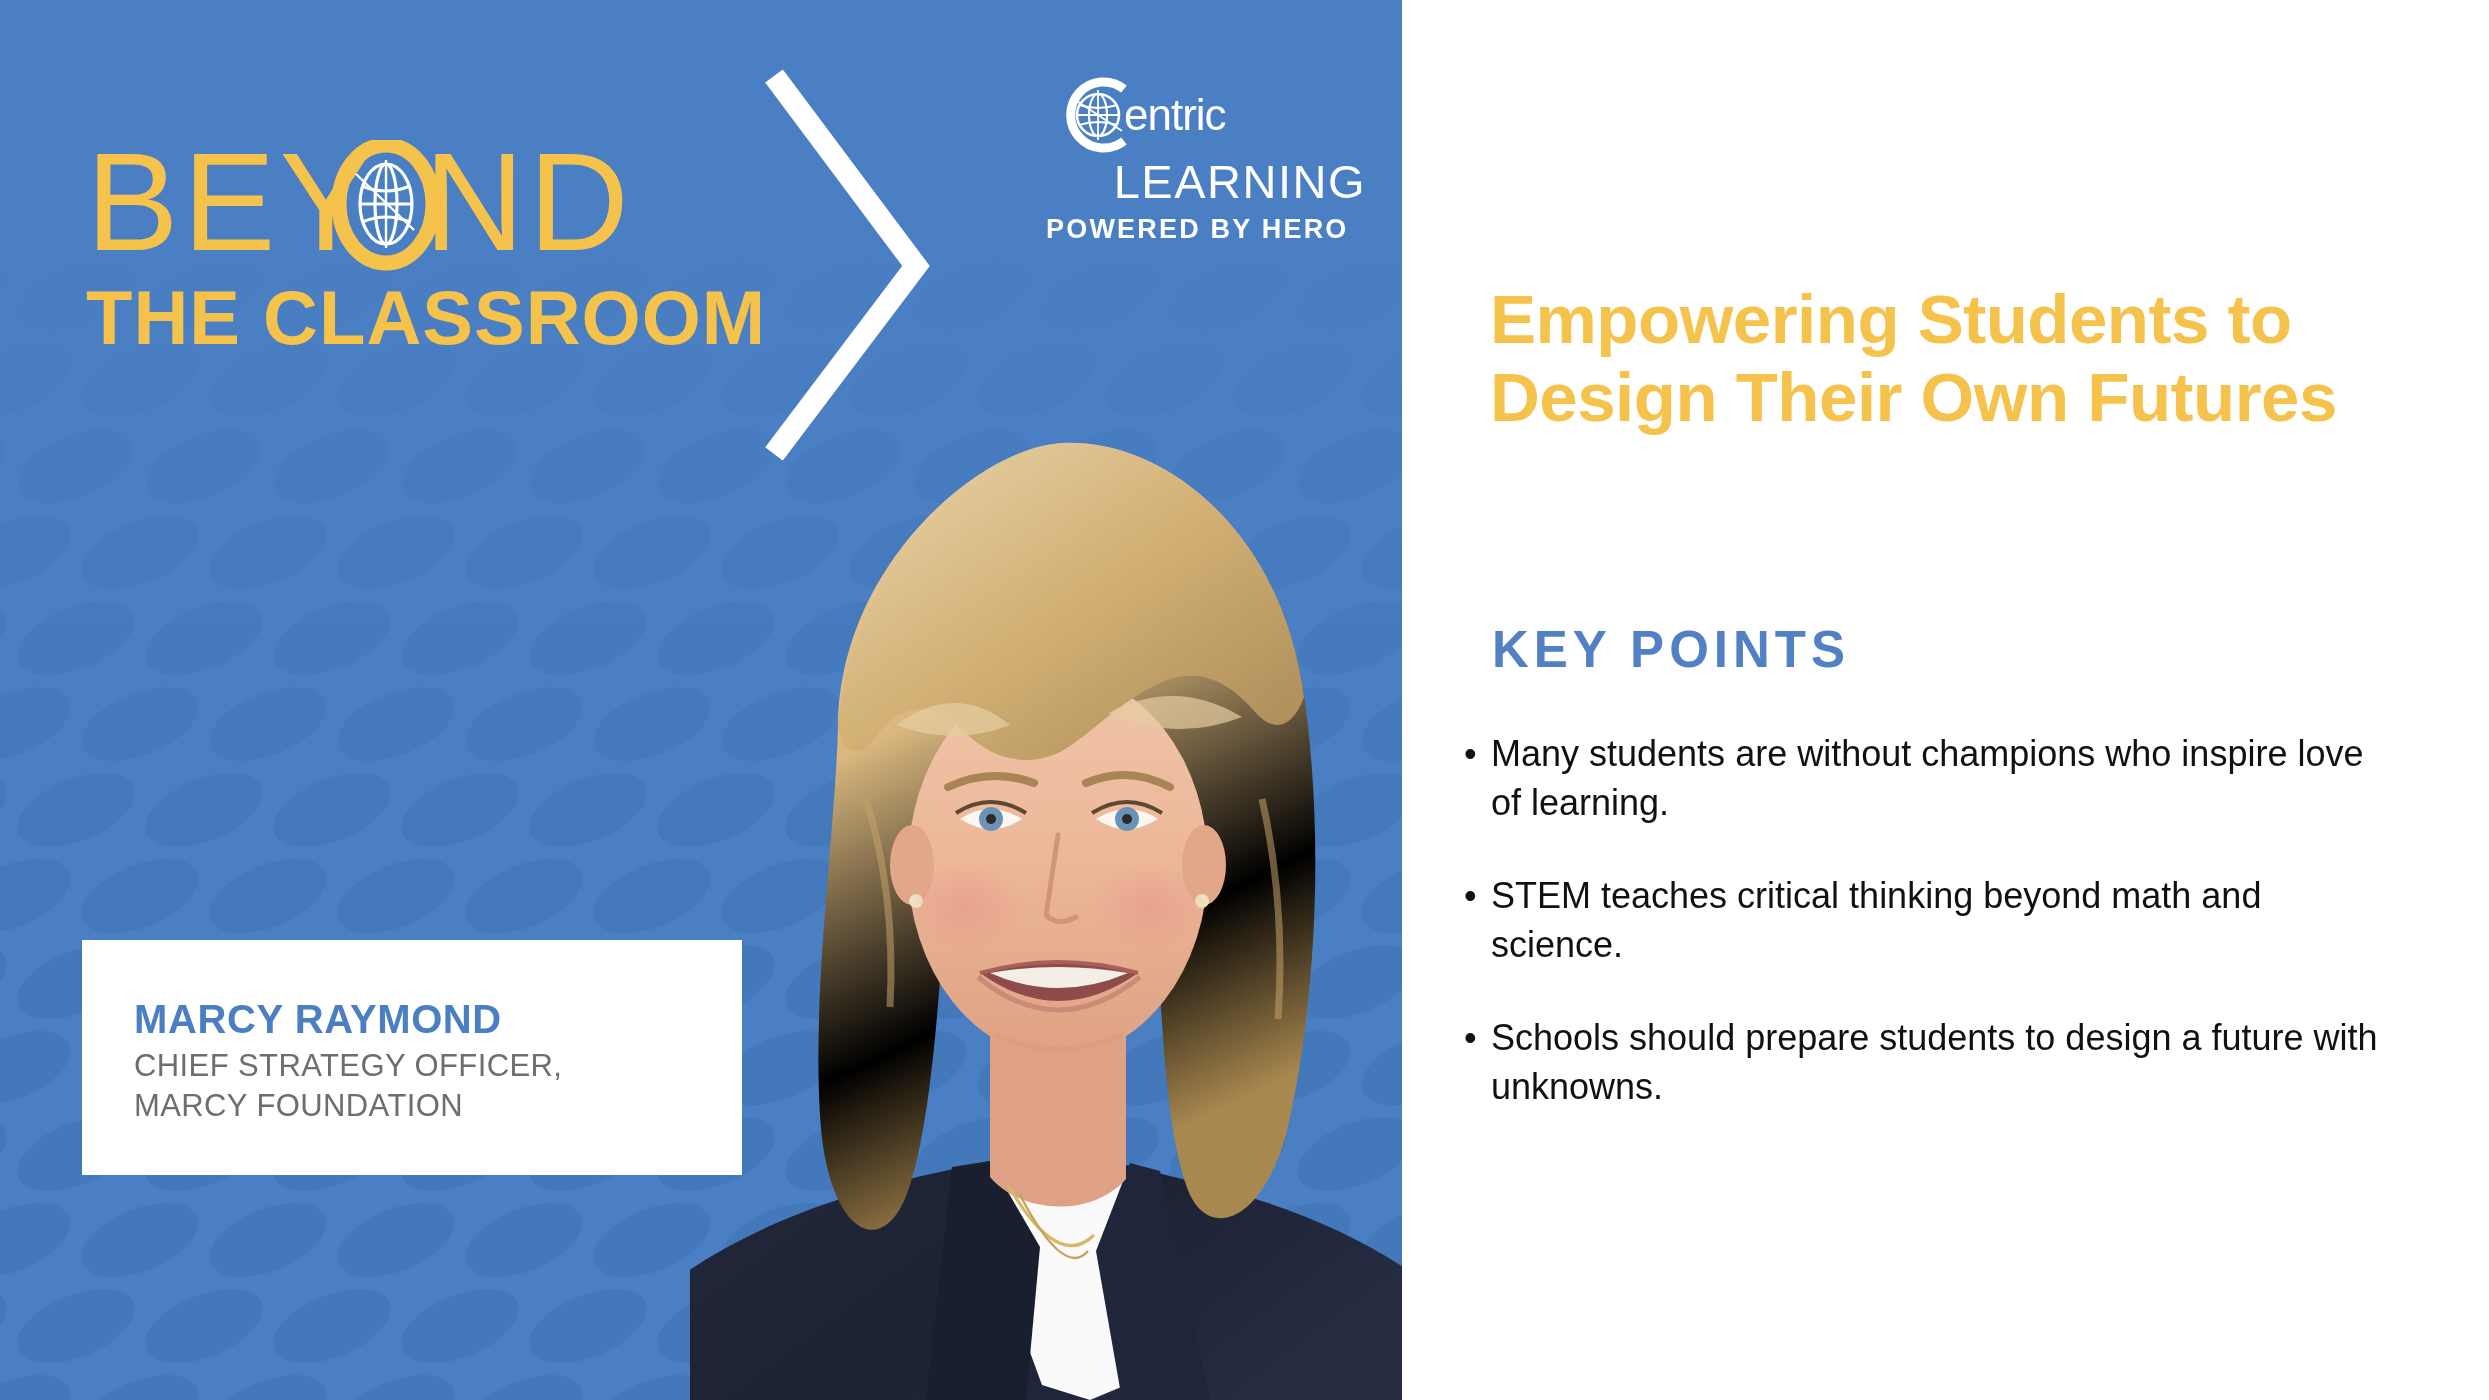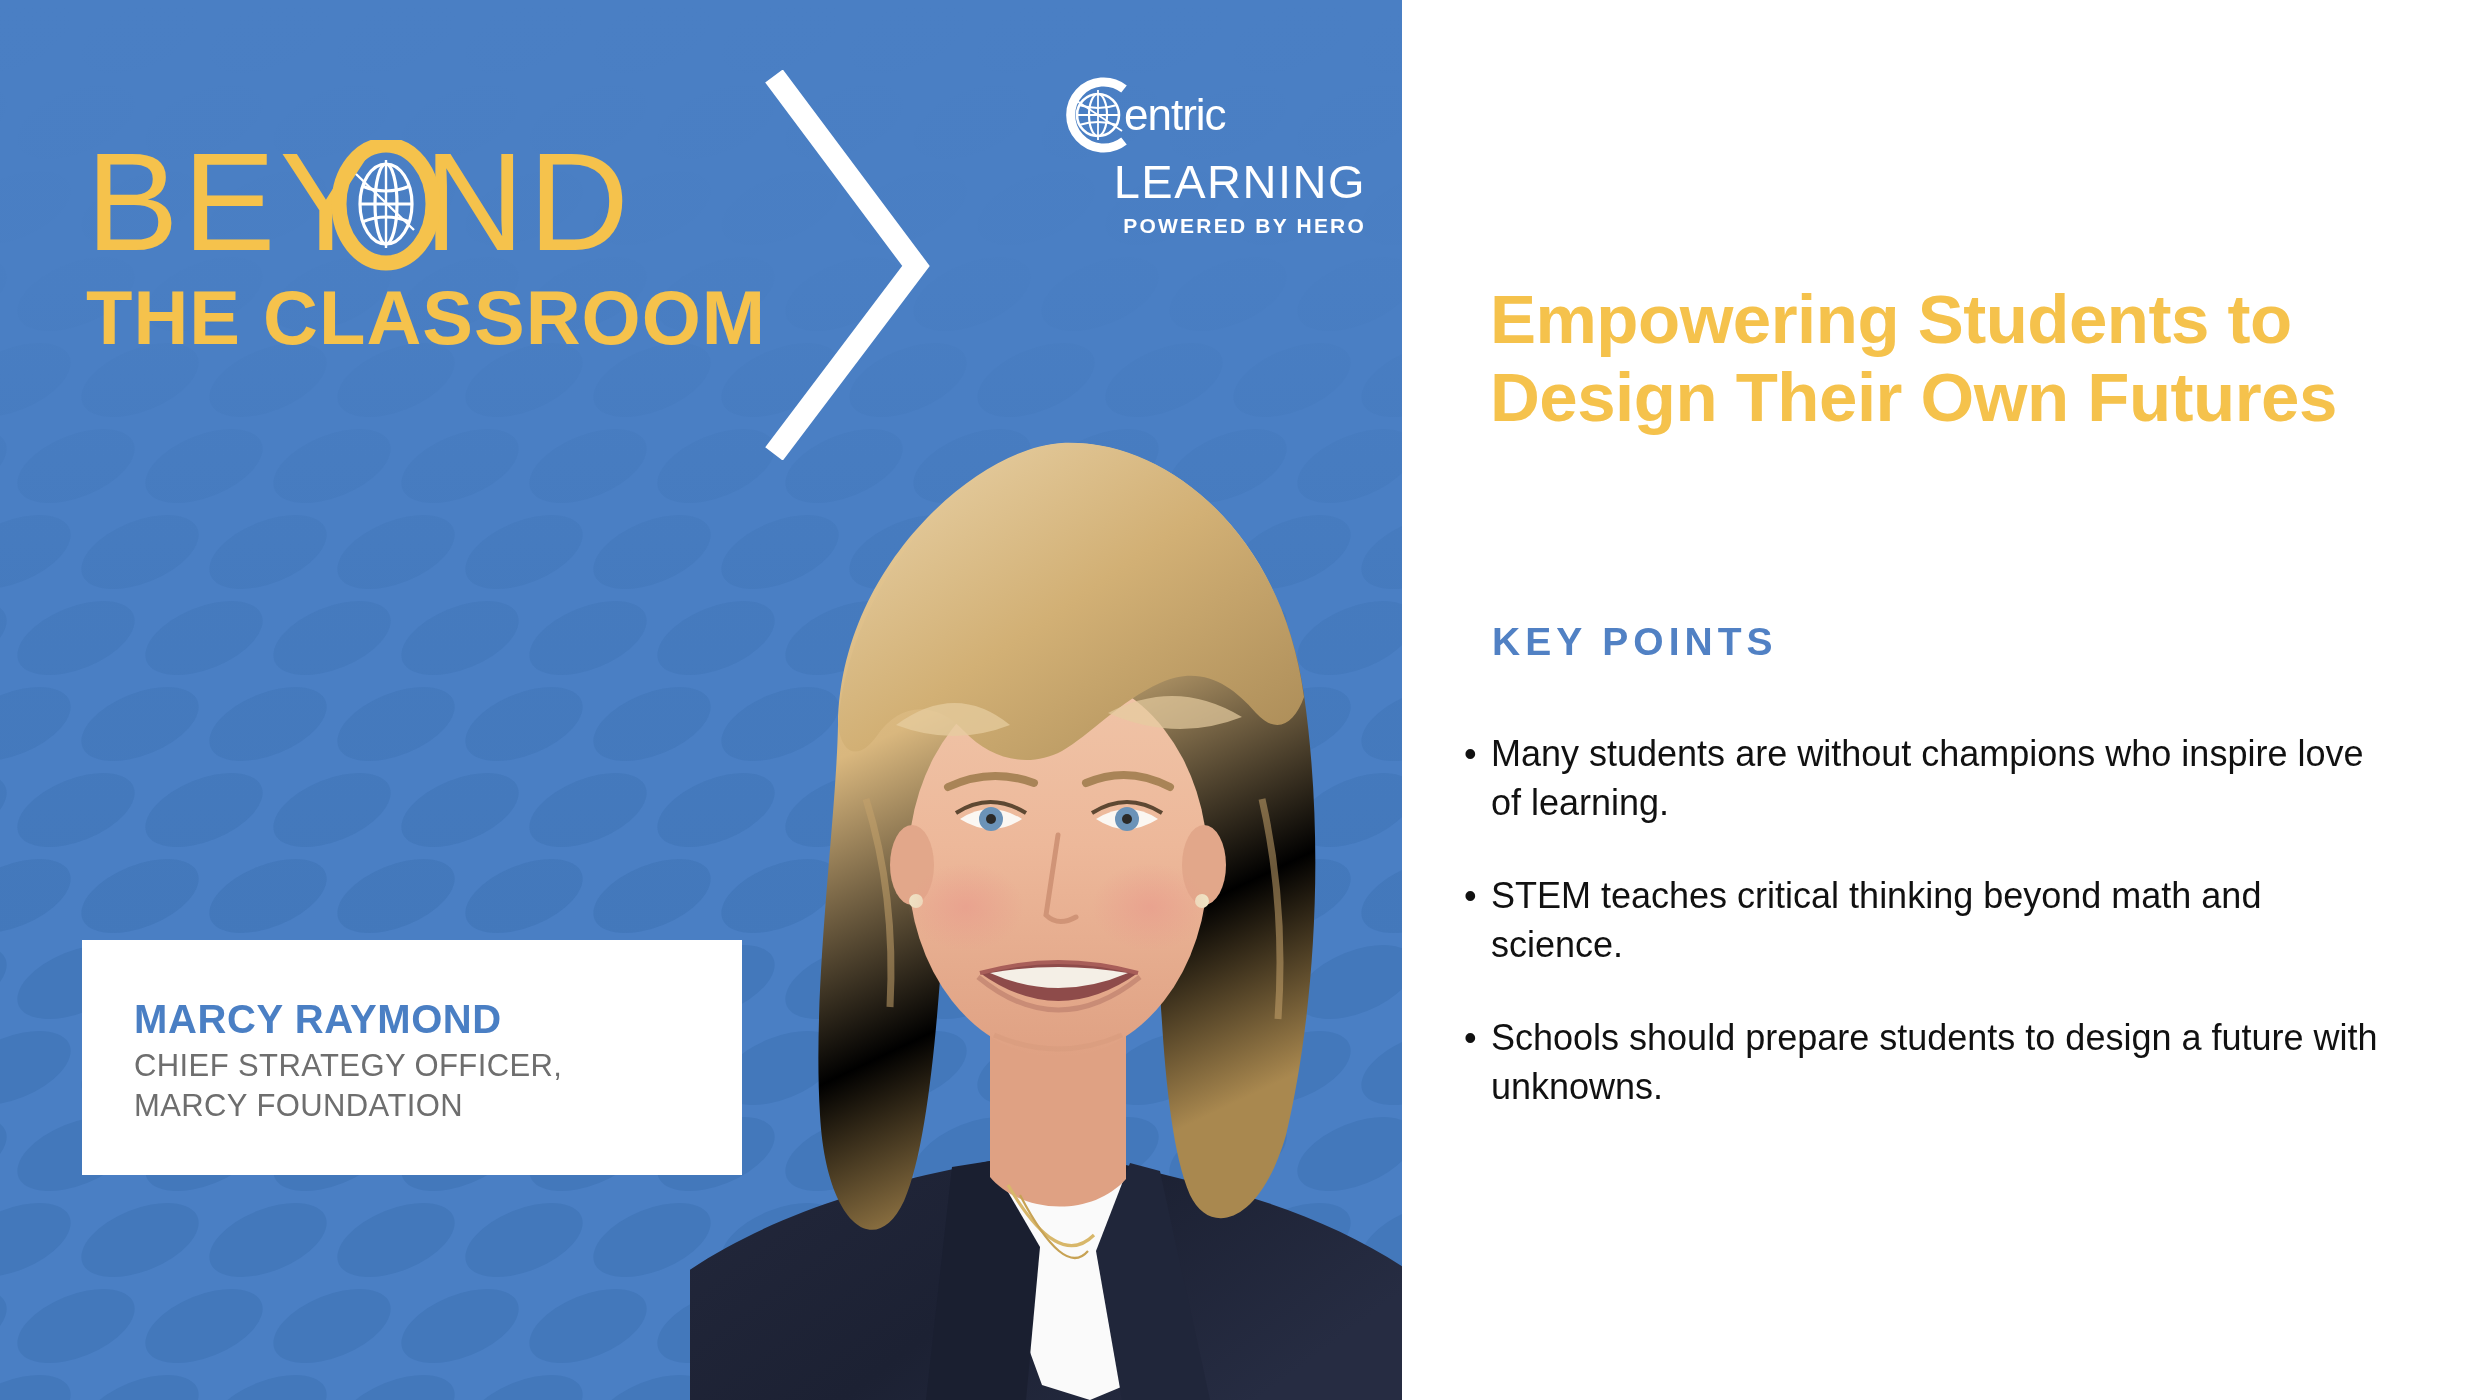--- a/index.html
+++ b/index.html
@@ -106,10 +106,9 @@
     color:#ffffff;
   }
   .brand-powered {
-    font-size: 21px;
+    font-size: 27px;
     font-weight: 600;
     letter-spacing: 2.2px;
-    text-align: right;
     margin-top: 5px;
     color:#ffffff;
   }

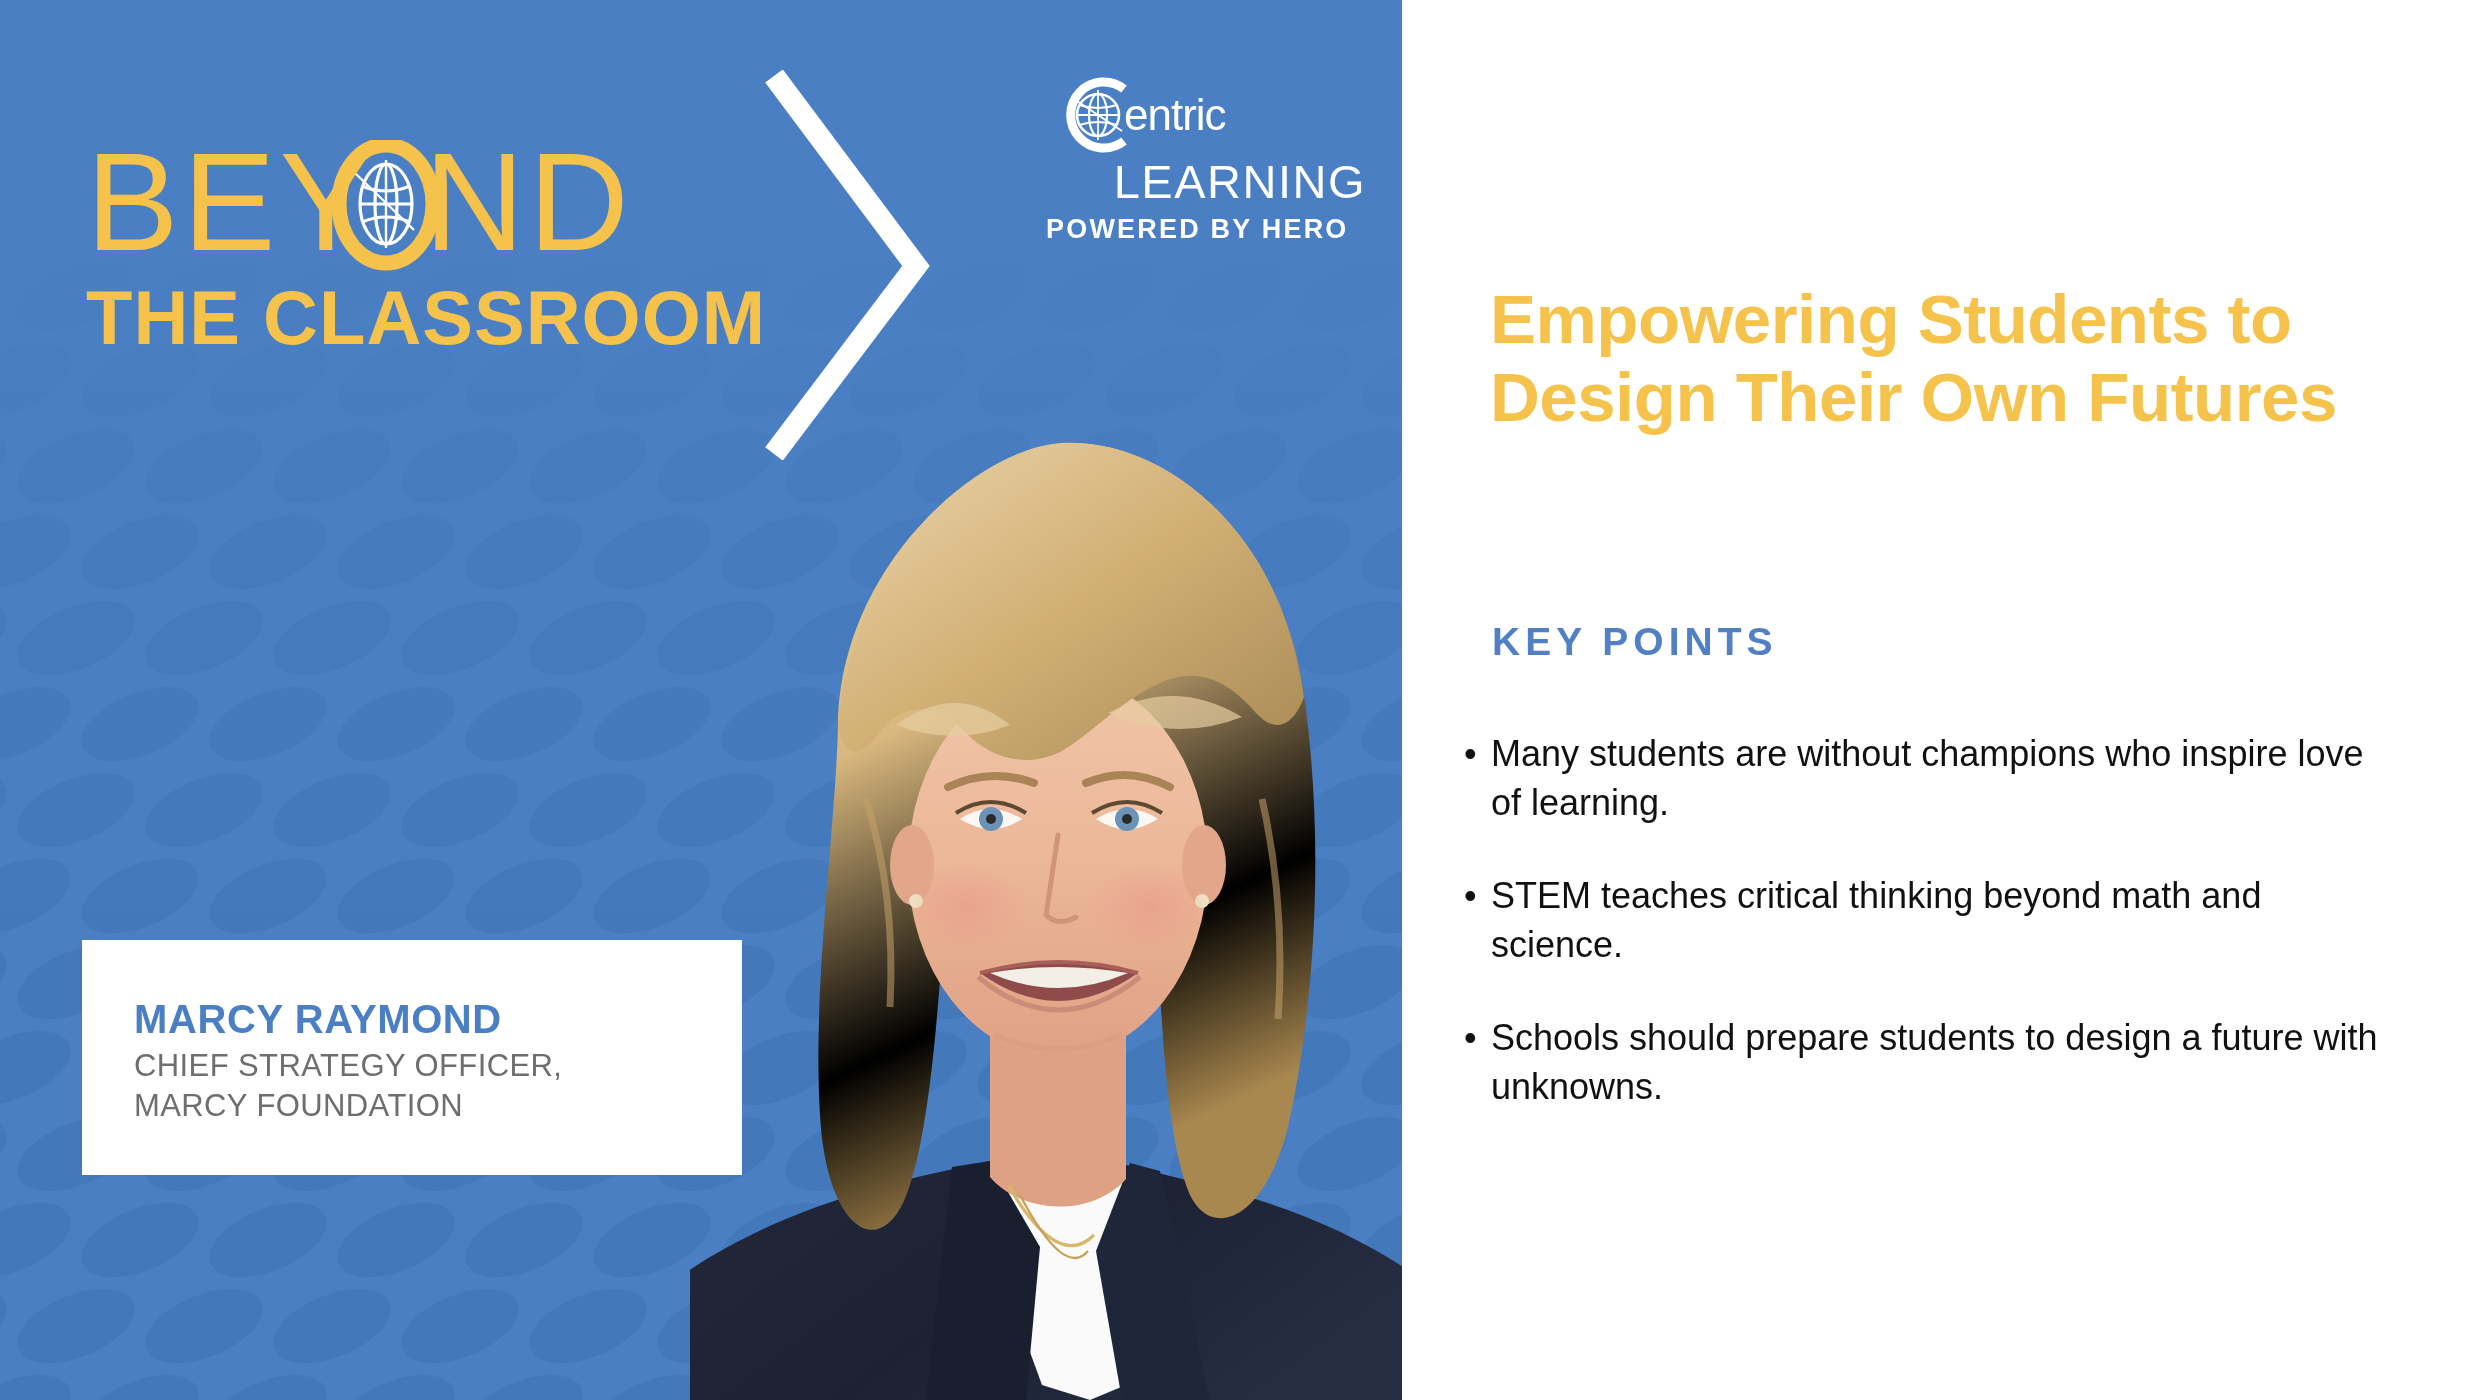--- a/index.html
+++ b/index.html
@@ -177,7 +177,7 @@
     position: absolute;
     left: 90px;
     top: 620px;
-    font-size: 39px;
+    font-size: 51px;
     font-weight: 700;
     letter-spacing: 5px;
     color: #5181C4;

